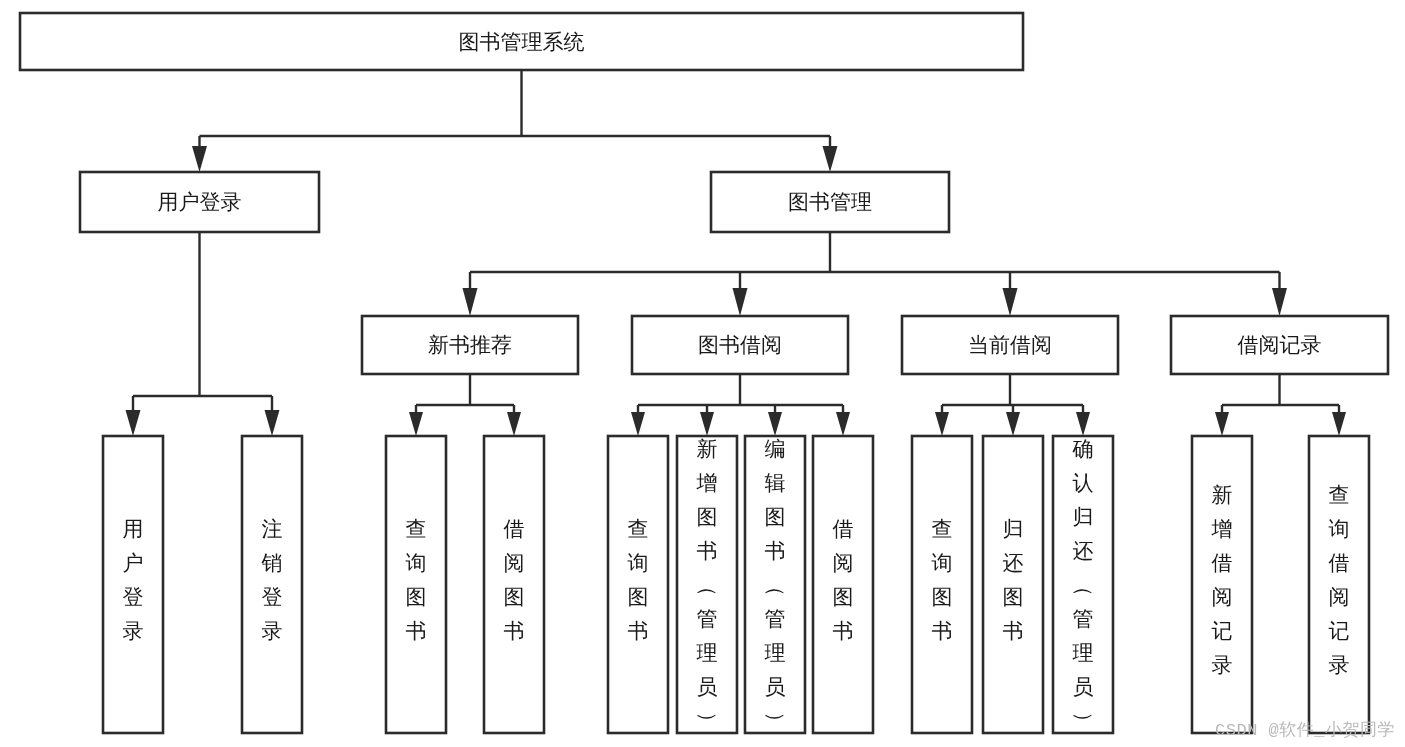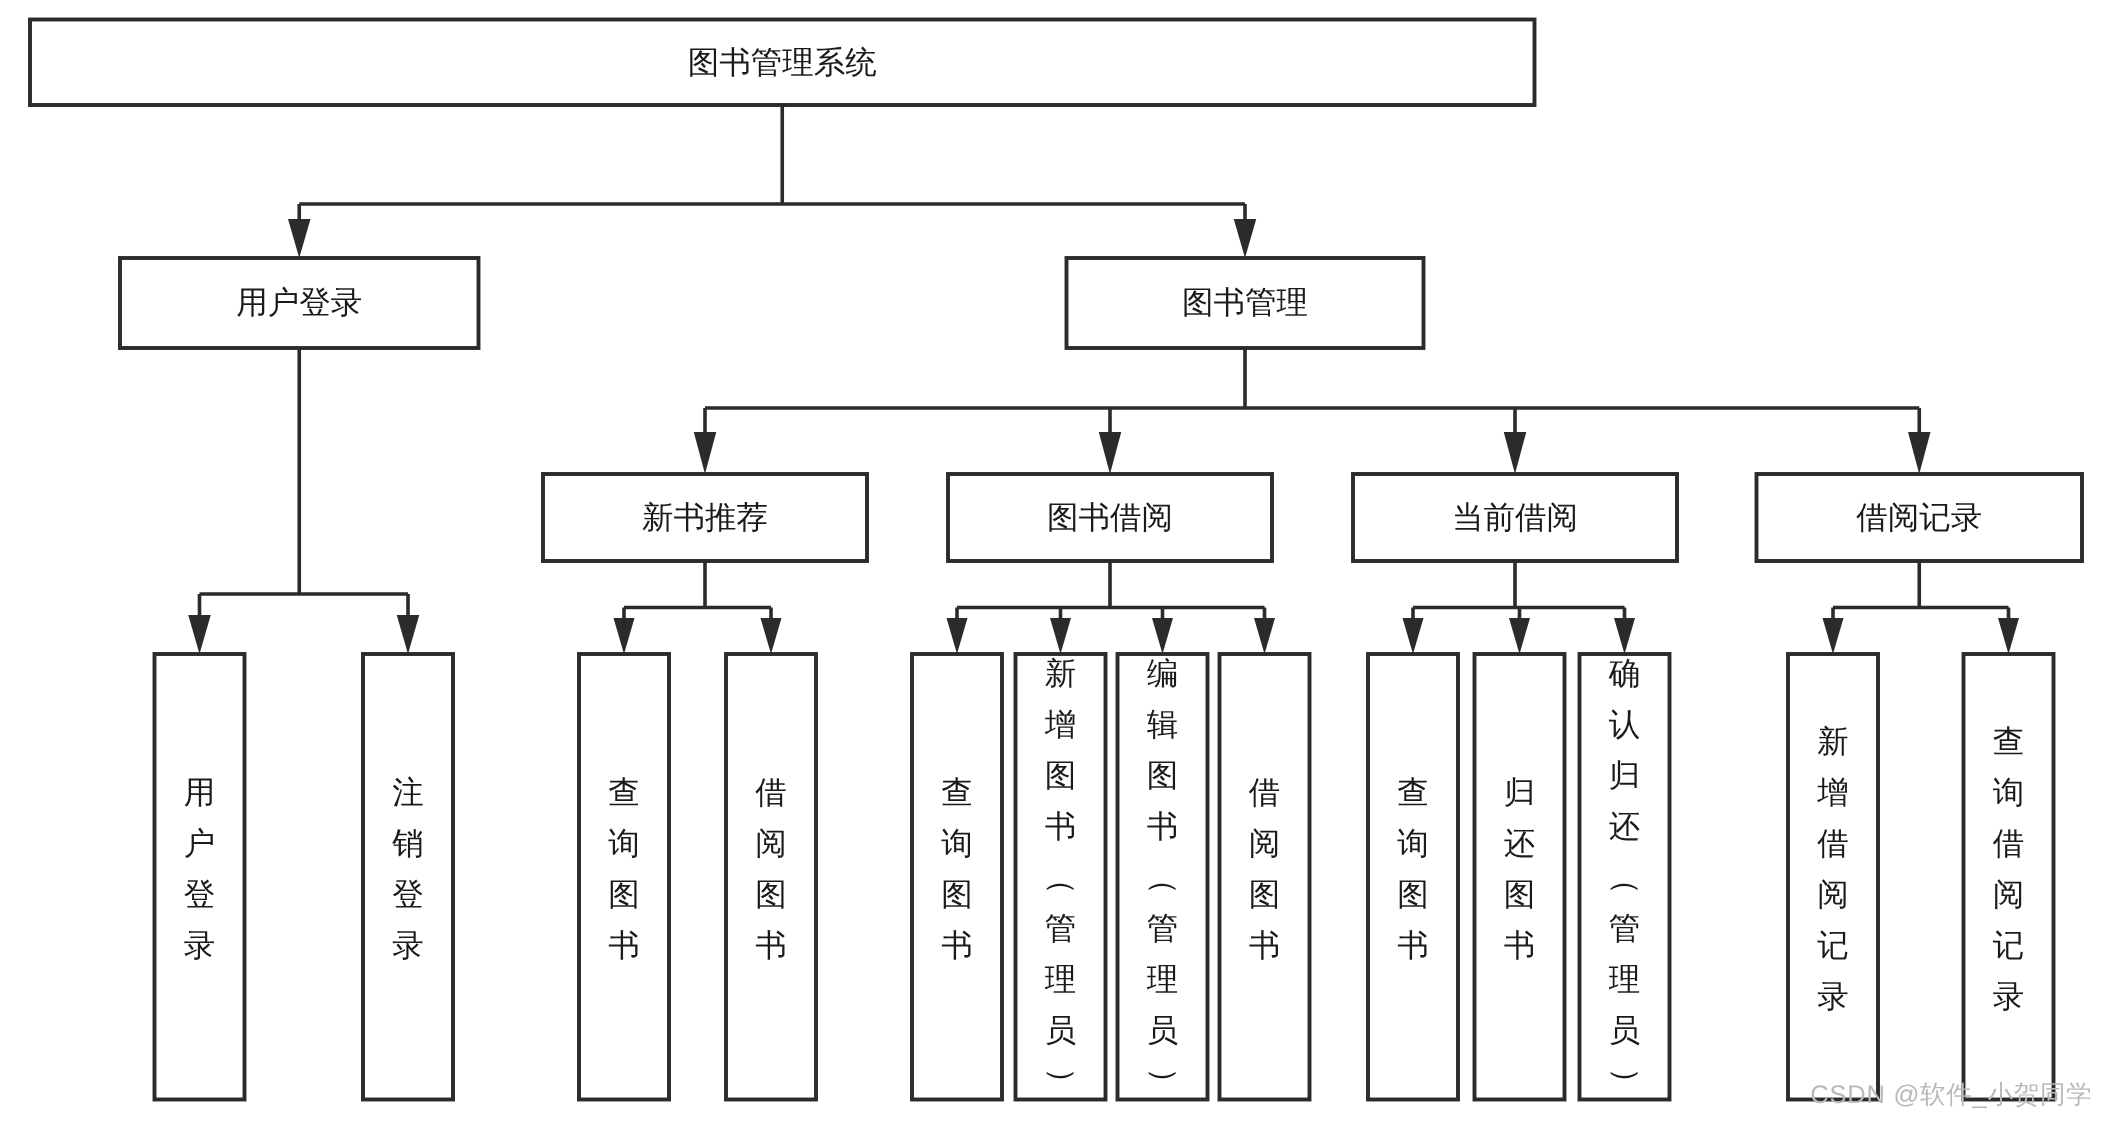--- a/index.html
+++ b/index.html
@@ -58,7 +58,7 @@
     position: absolute;
     right: 10px;
     bottom: 6px;
-    font-family: Liberation Sans, sans-serif;
+    font-family: Liberation Mono, monospace;
     font-size: 17px;
     color: #b9b9b9;
     letter-spacing: 0.5px;

